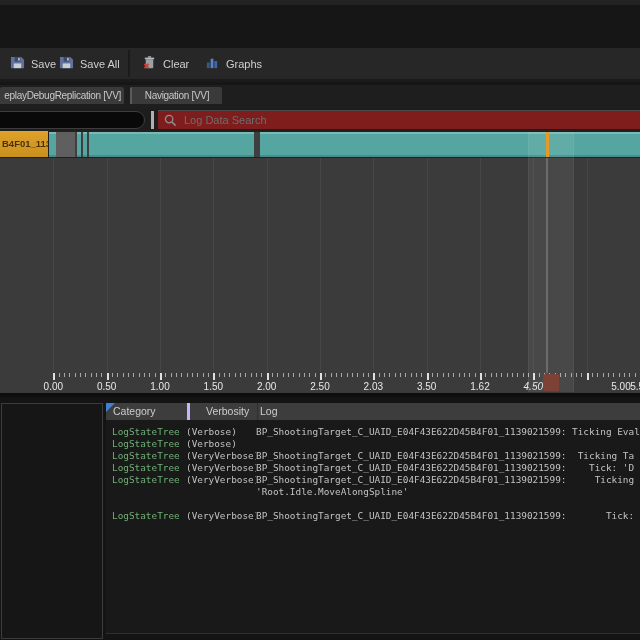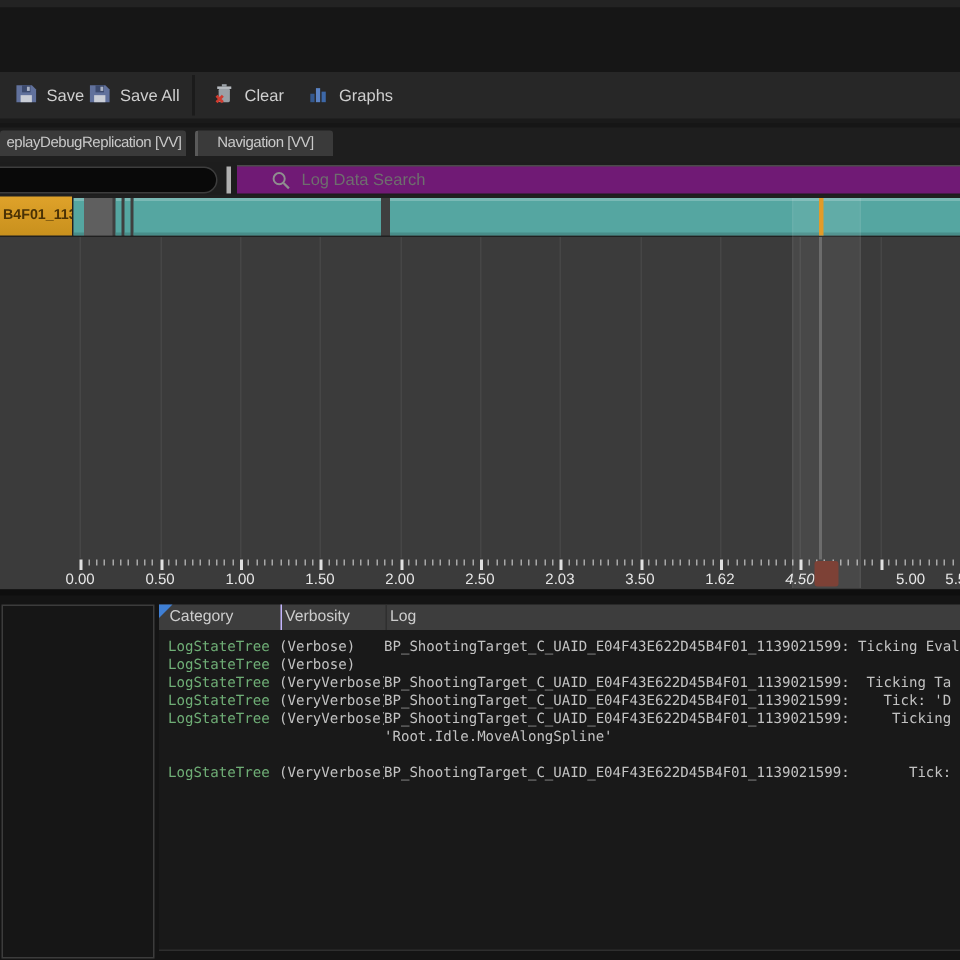--- a/index.html
+++ b/index.html
@@ -29,8 +29,8 @@
   .pill{position:absolute;left:-12px;top:3px;width:155px;height:16px;background:#090909;
         border:1px solid #3d3d3d;border-radius:9px;}
   .grip{position:absolute;left:151px;top:3px;width:3px;height:18px;background:#b0b0b0;}
-  .searchbox{position:absolute;left:158px;top:2px;width:482px;height:19px;background:#701a75;
-             border-top:1px solid #4a4a4a;box-sizing:border-box;display:flex;align-items:center;justify-content:center;}
+  .searchbox{position:absolute;left:158px;top:2px;width:482px;height:19px;background:#7f1d1d;
+             border-top:1px solid #4a4a4a;box-sizing:border-box;display:flex;align-items:center;}
   .searchbox input{background:transparent;border:none;outline:none;color:#9a9a9a;font-size:11px;
                    font-family:"Liberation Sans",sans-serif;width:420px;}
   .searchbox input::placeholder{color:#6e6e6e;}

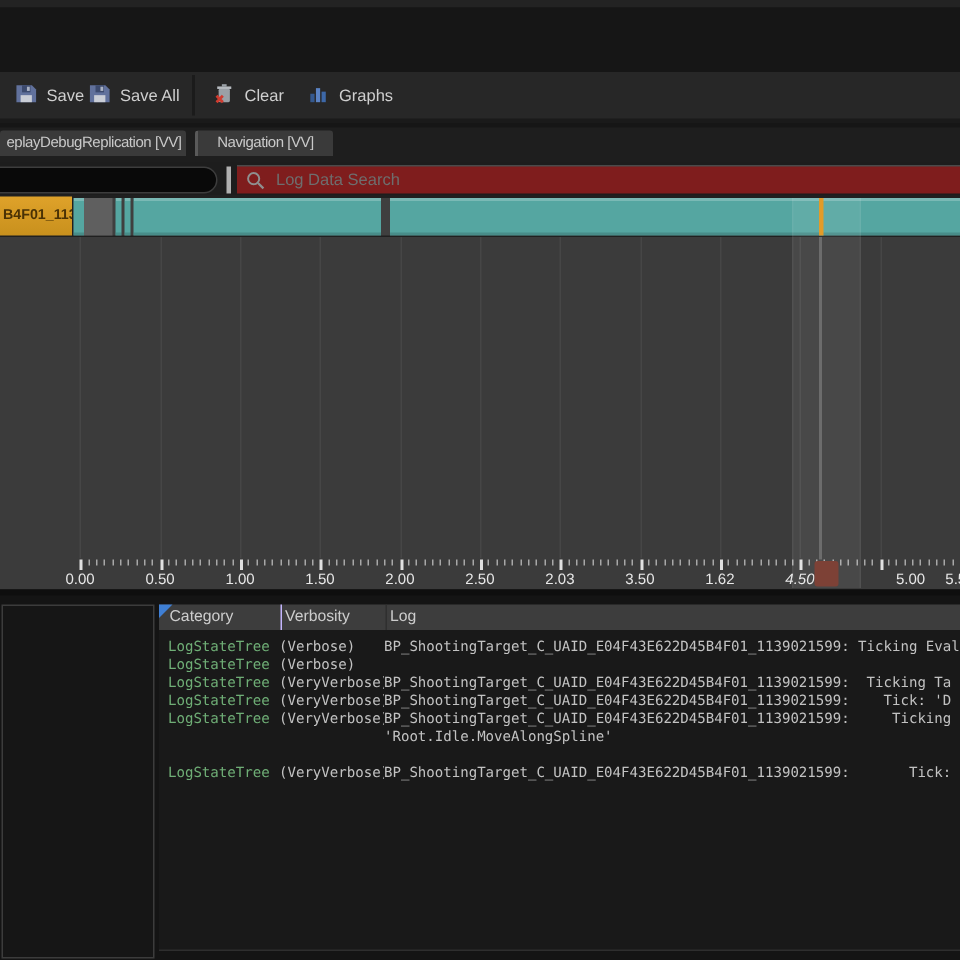--- a/index.html
+++ b/index.html
@@ -301,7 +301,7 @@
       <div class="rlabel" style="left: 426.64px;">3.50</div>
       <div class="rlabel" style="left: 479.97px;">1.62</div>
       <div class="rlabel" style="left: 533.3px; font-style: italic;">4.50</div>
-      <div class="rlabel" style="left: 607px;">5.00</div>
+      <div class="rlabel" style="left: 621px;">5.00</div>
       <div class="rlabel" style="left: 639.96px;">5.50</div>
     </div>
 

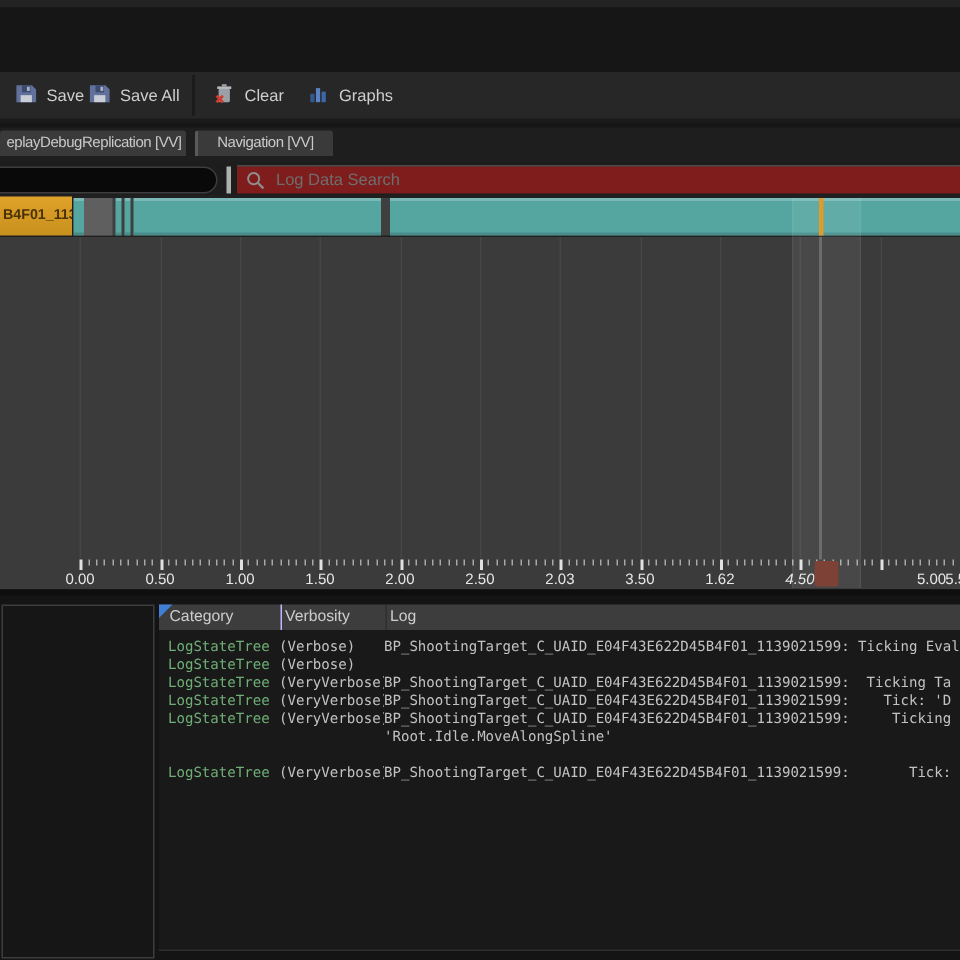--- a/index.html
+++ b/index.html
@@ -69,7 +69,7 @@
   .loghdr{position:absolute;left:0;top:0;width:534px;height:17px;background:#3d3d3d;display:flex;font-size:10.5px;color:#cdcdcd;}
   .hcell{line-height:17px;box-sizing:border-box;white-space:nowrap;overflow:hidden;}
   .hcell.c1{width:81px;padding-left:7px;}
-  .hcell.c2{width:70px;border-left:1px solid #c4b5fd;padding-left:2px;}
+  .hcell.c2{width:70px;border-left:3px solid #c4b5fd;padding-left:16px;}
   .hcell.c3{flex:1;border-left:1px solid #2f2f2f;padding-left:2px;}
   .hdr-tri{position:absolute;left:0;top:0;width:0;height:0;border-top:9px solid #3f7fd4;border-right:9px solid transparent;}
   .loglines{position:absolute;left:0;top:23px;width:534px;font-family:"DejaVu Sans Mono","Liberation Mono",monospace;

